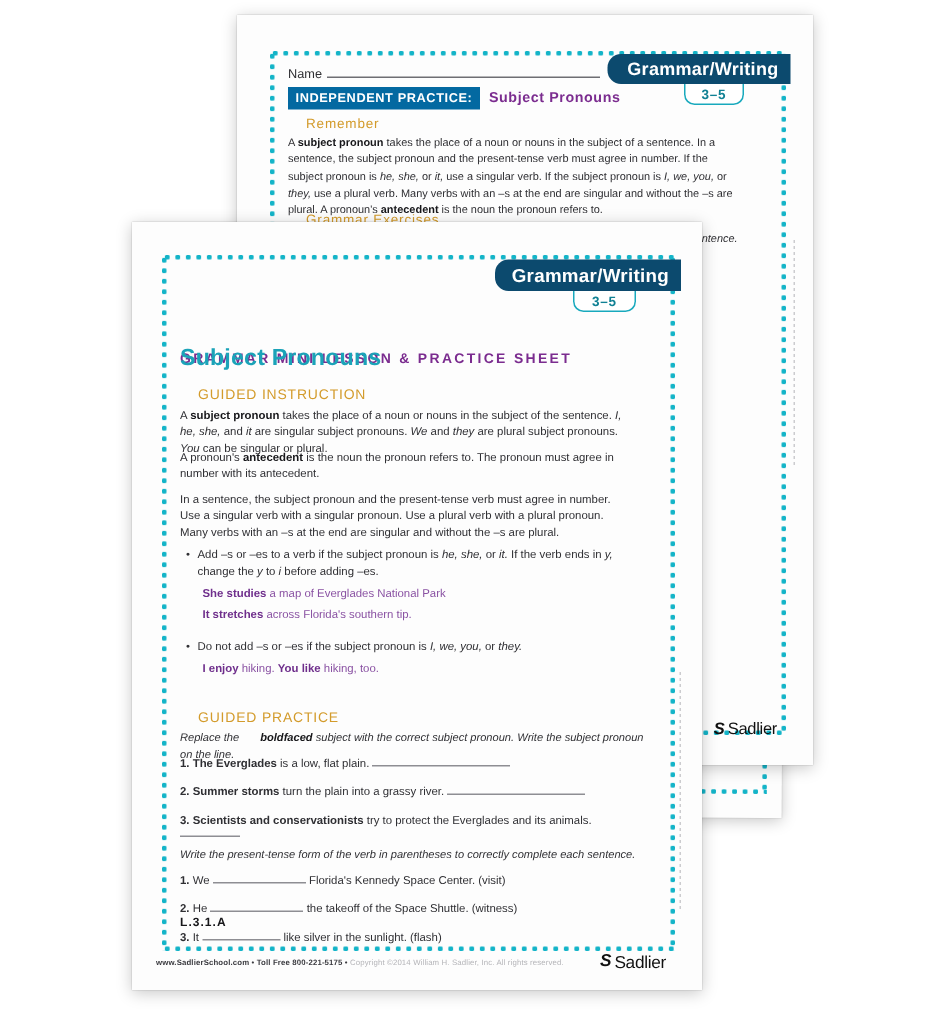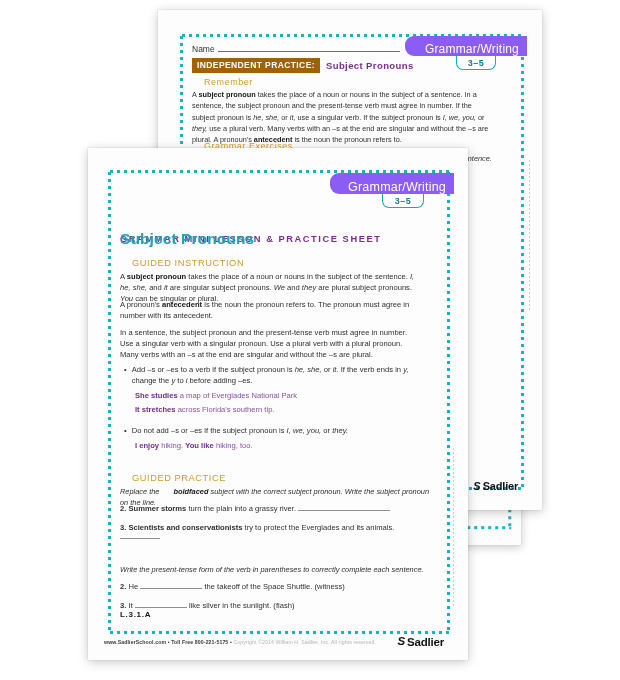--- a/index.html
+++ b/index.html
@@ -57,13 +57,13 @@
   
   .subject-tab {
     position: absolute;
-    background: #8b5cf6;
+    background: #0c4a6e;
     color: #ffffff;
-    font-weight: normal;
+    font-weight: bold;
     letter-spacing: 0.2px;
     border-radius: 9px 0 0 9px;
     display: flex;
-    align-items: flex-end;
+    align-items: center;
     justify-content: flex-end;
     padding-right: 8px;
     white-space: nowrap;

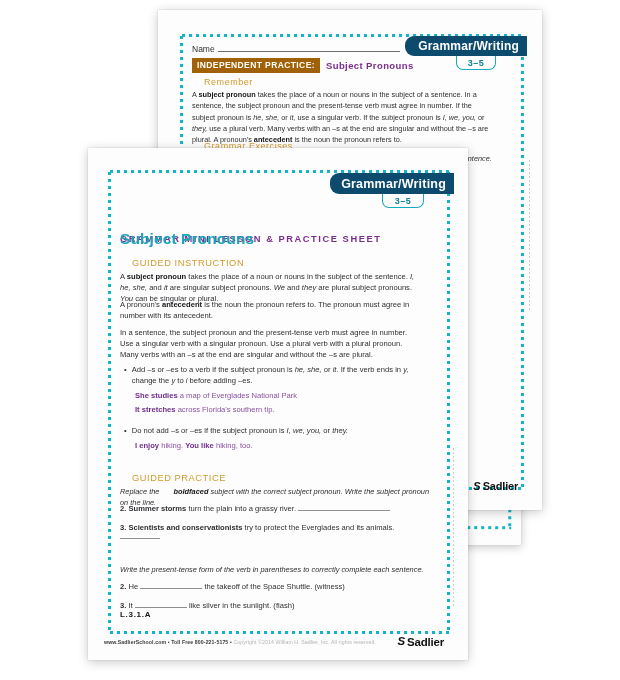--- a/index.html
+++ b/index.html
@@ -158,7 +158,7 @@
 
   
   .bar-label {
-    background: #a16207;
+    background: #0369a1;
     color: #ffffff;
     font-weight: bold;
     letter-spacing: 0.4px;

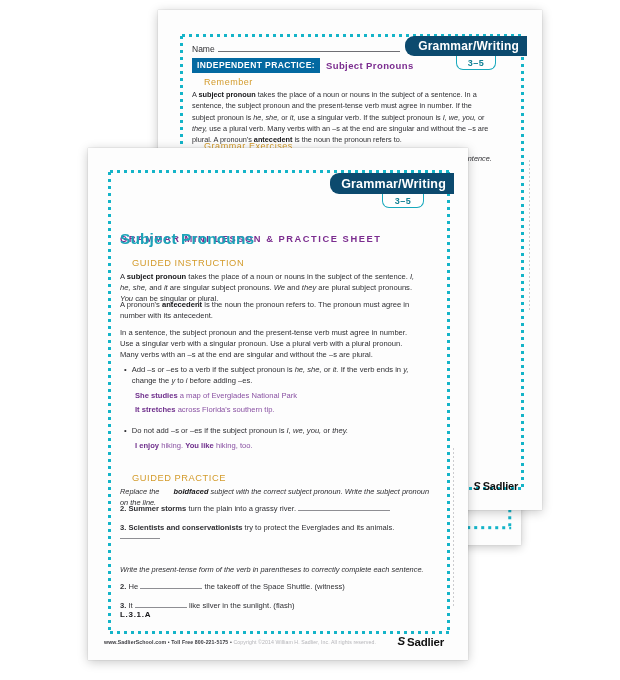--- a/index.html
+++ b/index.html
@@ -142,7 +142,7 @@
     font-style: italic;
     line-height: 1;
   }
-  .logo-word { font-weight: bold; color: #111; letter-spacing: -0.2px; }
+  .logo-word { font-weight: normal; color: #111; letter-spacing: -0.2px; }
 
   
   .vrule {

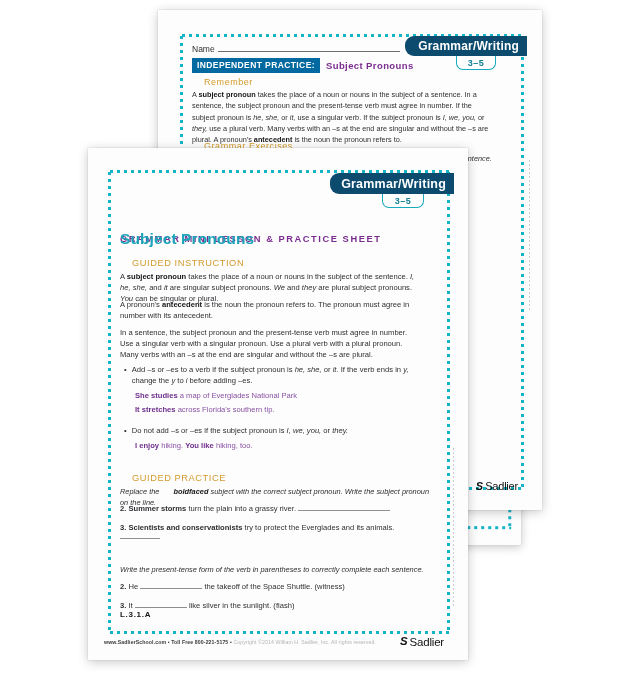--- a/index.html
+++ b/index.html
@@ -330,6 +330,11 @@
 
       <div style="position:absolute; left:32px; top:356px; width:312px;">
         <div class="numline" style="font-size:7.6px; margin-bottom:10px;">
+          <b>1.</b>
+          <b>The Everglades</b><span> is a low, flat plain.</span>
+          <span class="blank" style="width:92px;"></span>
+        </div>
+        <div class="numline" style="font-size:7.6px; margin-bottom:10px;">
           <b>2.</b>
           <b>Summer storms</b><span> turn the plain into a grassy river.</span>
           <span class="blank" style="width:92px;"></span>

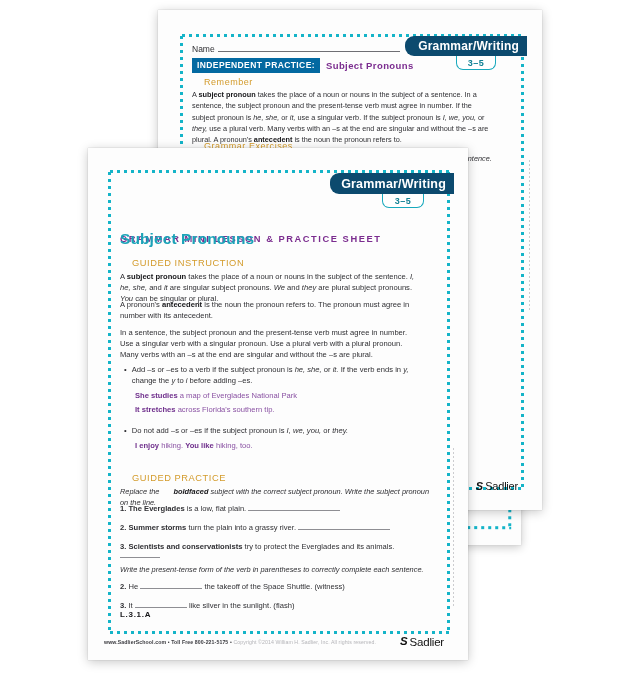--- a/index.html
+++ b/index.html
@@ -350,6 +350,12 @@
 
       <div style="position:absolute; left:32px; top:434px; width:312px;">
         <div class="numline" style="font-size:7.6px; margin-bottom:10px;">
+          <b>1.</b>
+          <span>We</span>
+          <span class="blank" style="width:62px;"></span>
+          <span>Florida's Kennedy Space Center. (visit)</span>
+        </div>
+        <div class="numline" style="font-size:7.6px; margin-bottom:10px;">
           <b>2.</b>
           <span>He</span>
           <span class="blank" style="width:62px;"></span>

